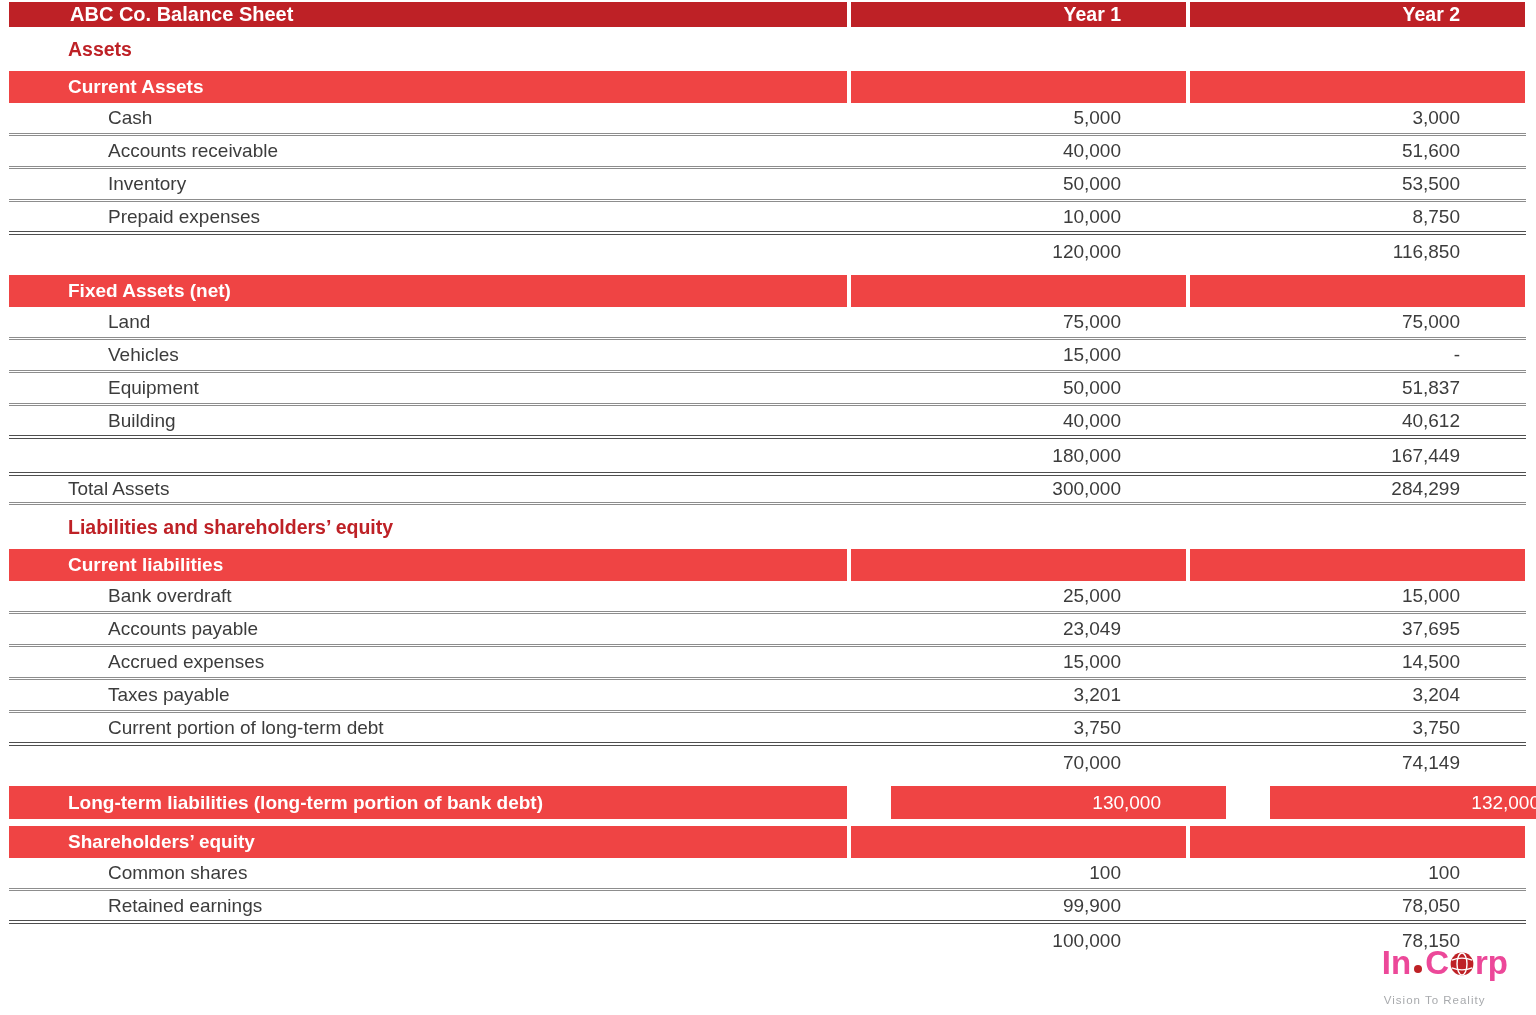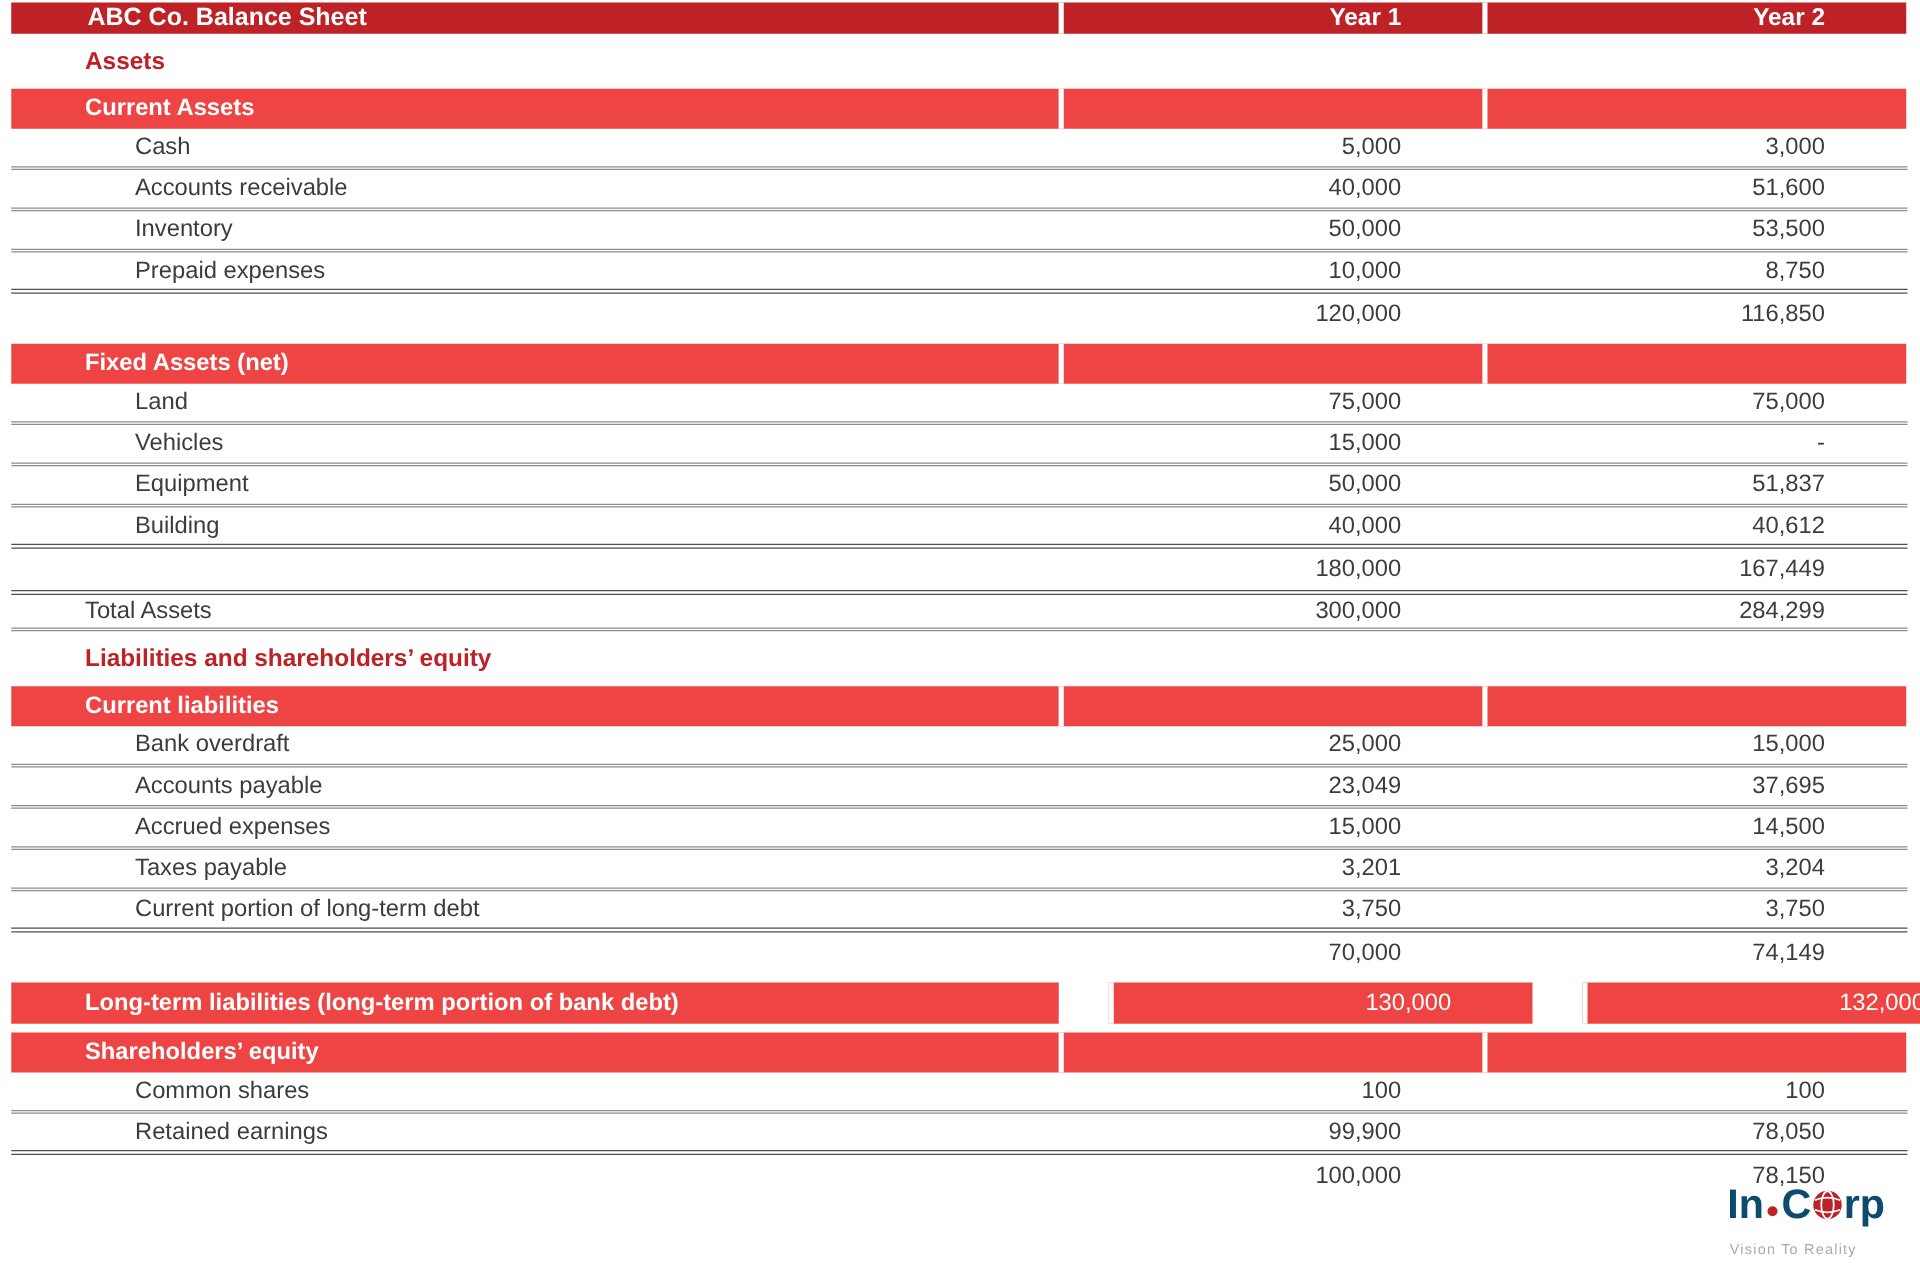--- a/index.html
+++ b/index.html
@@ -48,7 +48,7 @@
 
   
   .logo{position:absolute;right:28px;bottom:9px;text-align:left;}
-  .logo-word{display:flex;align-items:flex-end;font-size:33px;font-weight:bold;color:#0c4a6e;line-height:0.82;}
+  .logo-word{display:flex;align-items:flex-end;font-size:33px;font-weight:bold;color:#ec4899;line-height:0.82;}
   .logo-dot{width:8px;height:8px;border-radius:50%;background:#BE2126;display:inline-block;margin:0 3px 3px 3px;}
   .globe{margin:0 1px 0 1px;display:block;}
   .logo-tagline{font-size:11.5px;color:#A8AAAD;letter-spacing:1px;margin-top:18px;padding-left:2px;}

